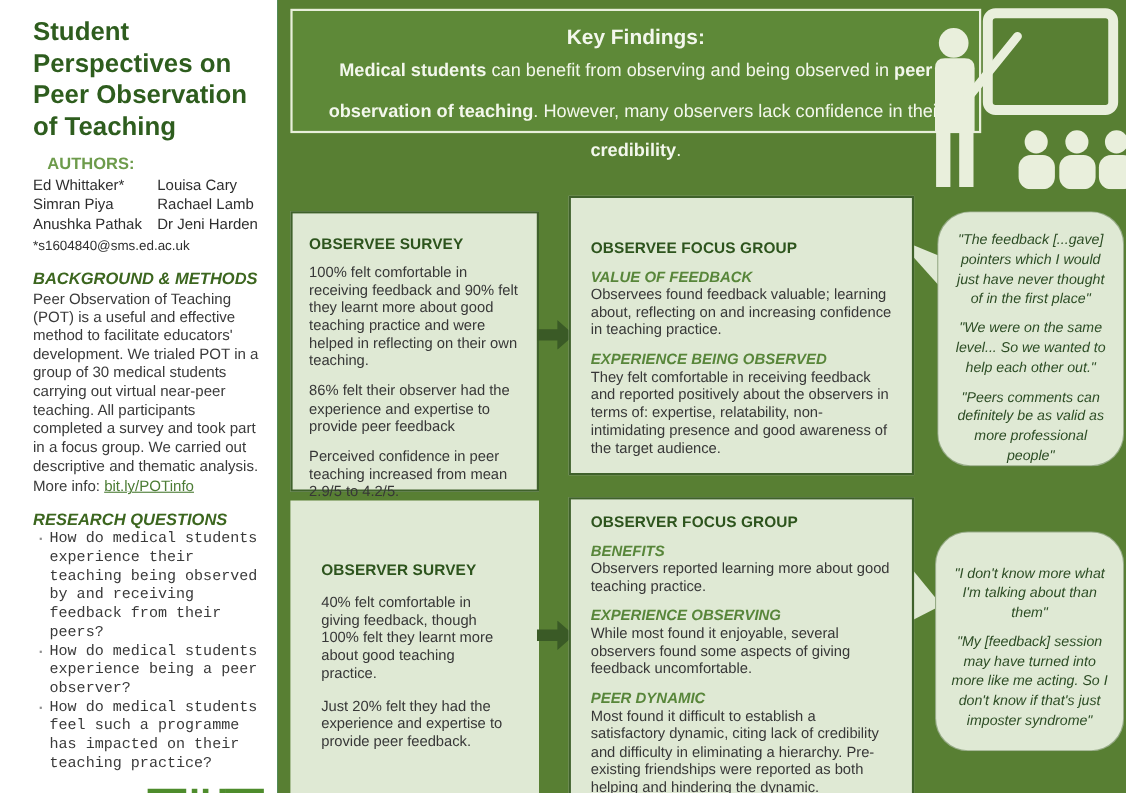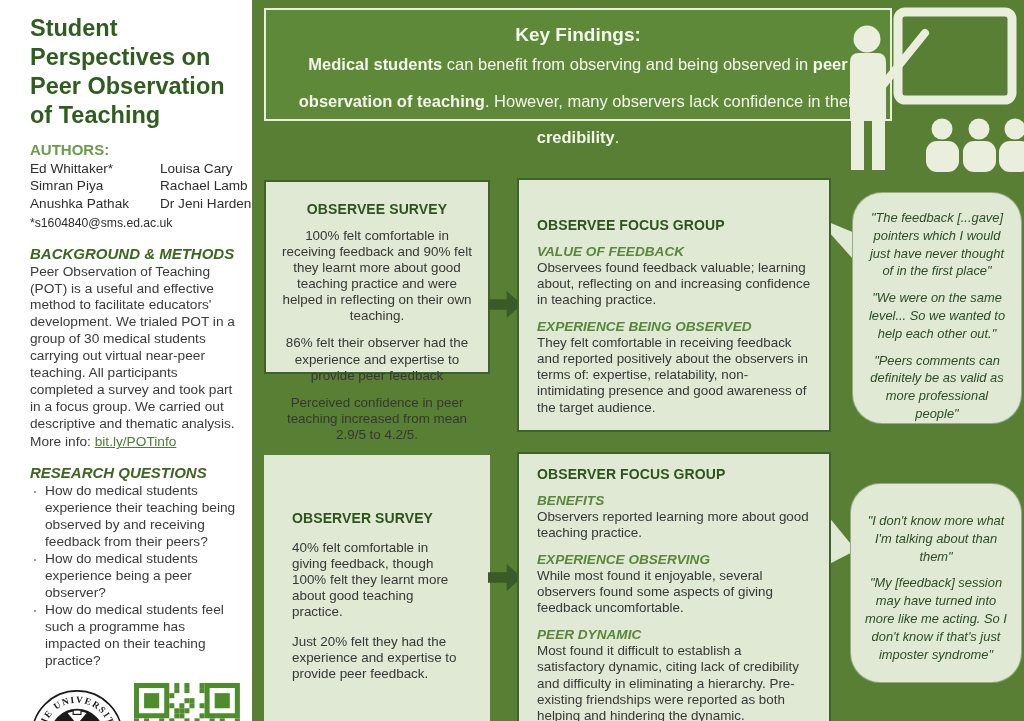--- a/index.html
+++ b/index.html
@@ -13,7 +13,7 @@
     box-sizing:border-box;padding:14px 12px 0 30px;
   }
   .title{font-size:23.5px;font-weight:bold;color:#2e5d1e;line-height:1.24;margin:0 0 10px;}
-  .authors-heading{font-size:15px;font-weight:bold;color:#6d9b4b;margin:10px 0 2px;}
+  .authors-heading{font-size:15px;font-weight:bold;color:#6d9b4b;margin:10px 13px 2px;}
   .authors{display:flex;gap:31px;font-size:13.6px;color:#2e2e2e;line-height:1.3;}
   .authors div{white-space:nowrap;}
   .email{font-size:12.2px;color:#2e2e2e;margin-top:3px;}

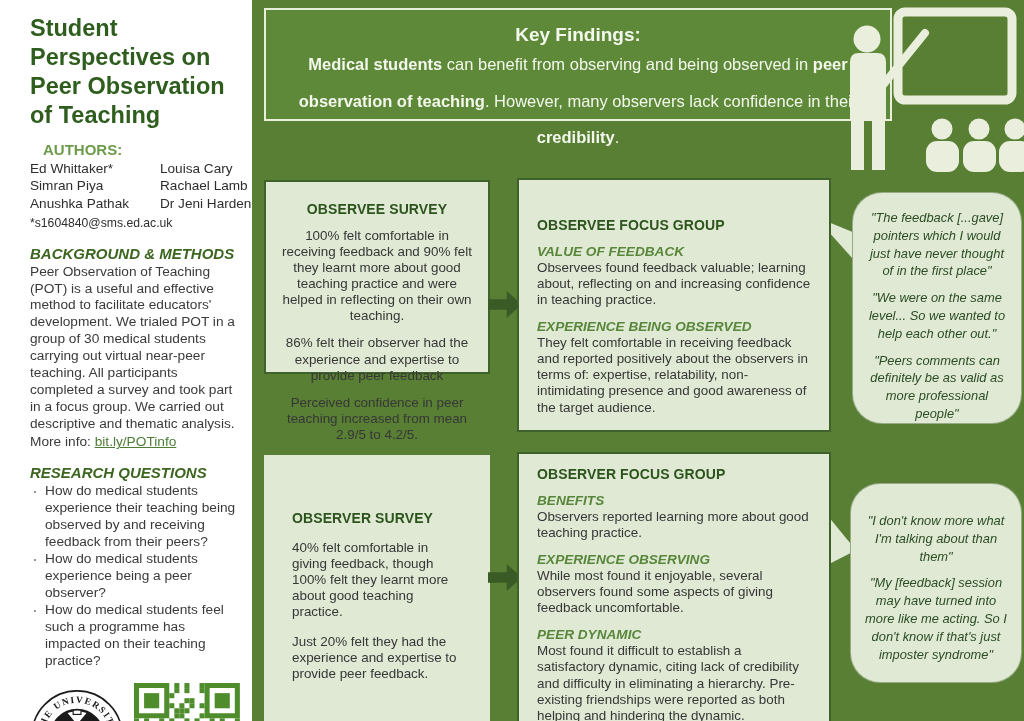--- a/index.html
+++ b/index.html
@@ -14,7 +14,7 @@
   }
   .title{font-size:23.5px;font-weight:bold;color:#2e5d1e;line-height:1.24;margin:0 0 10px;}
   .authors-heading{font-size:15px;font-weight:bold;color:#6d9b4b;margin:10px 13px 2px;}
-  .authors{display:flex;gap:31px;font-size:13.6px;color:#2e2e2e;line-height:1.3;}
+  .authors{display:flex;gap:14px;font-size:13.6px;color:#2e2e2e;line-height:1.3;}
   .authors div{white-space:nowrap;}
   .email{font-size:12.2px;color:#2e2e2e;margin-top:3px;}
   .sec-heading{font-size:15px;font-weight:bold;color:#3c661f;margin:15px 0 2px;font-style:italic;}

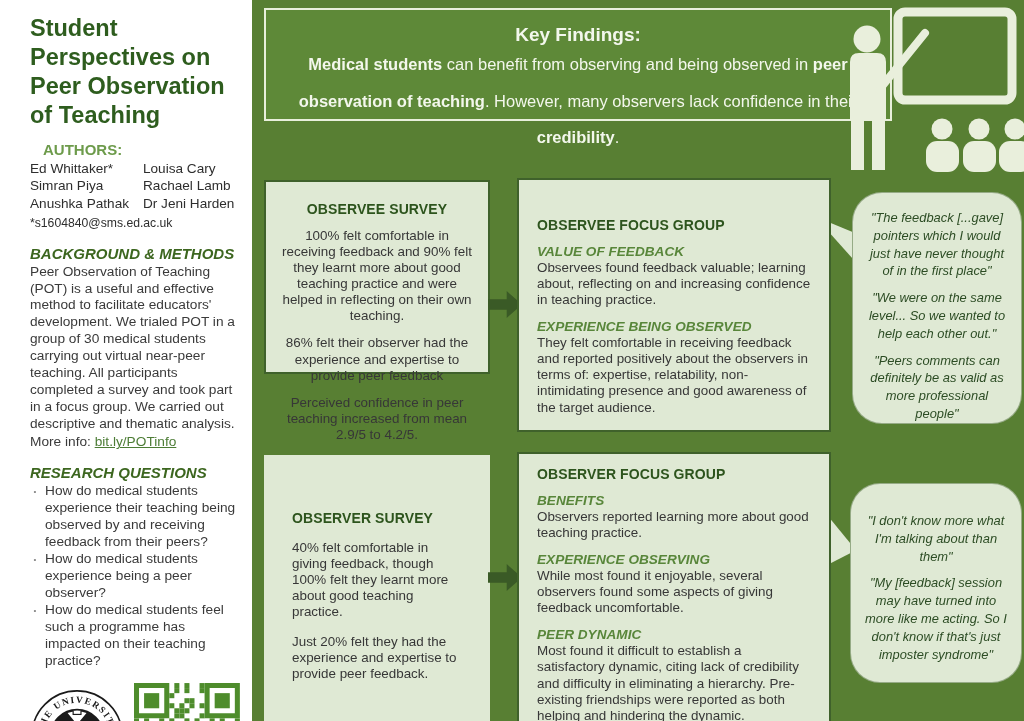--- a/index.html
+++ b/index.html
@@ -46,7 +46,7 @@
   .box p.pg{font-size:13.4px;line-height:1.2;margin:11px 0 0;}
   .sub-heading{color:#58863a;font-style:italic;font-weight:bold;font-size:13.6px;margin:11px 0 0;}
   .sub-body{font-size:13.4px;line-height:1.2;margin:1px 0 0;}
-  #box-observee-survey{left:12px;top:180px;width:226px;height:194px;padding:19px 15px 0;text-align:center;}
+  #box-observee-survey{left:12px;top:192px;width:226px;height:255px;padding:19px 15px 0;}
   #box-observee-focus{left:265px;top:178px;width:314px;height:254px;padding:37px 18px 0;}
   #box-observer-survey{left:12px;top:455px;width:226px;height:282px;padding:14px 28px;
     display:flex;flex-direction:column;justify-content:center;}

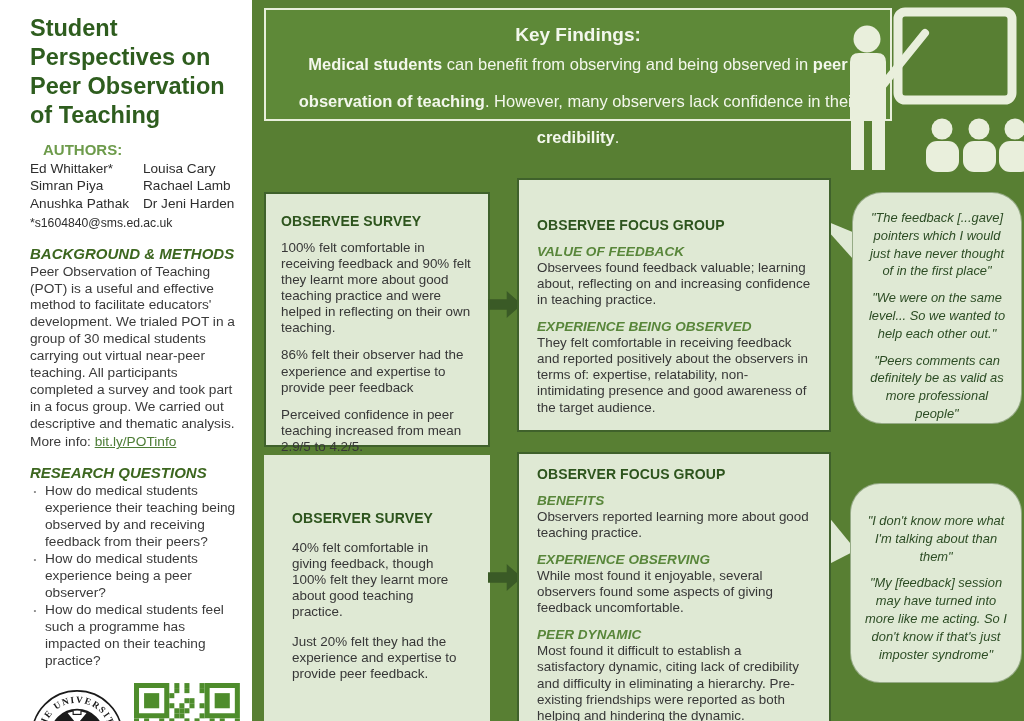--- a/index.html
+++ b/index.html
@@ -21,7 +21,7 @@
   .body-text{font-size:13.7px;color:#3a3a3a;line-height:1.24;margin:0;}
   .more-info{font-size:13.7px;color:#3a3a3a;margin-top:1px;}
   .link{color:#4c7c35;text-decoration:underline;cursor:pointer;}
-  .rq-list{margin:2px 0 0;padding:0;list-style:none;}
+  .rq-list{margin:2px 0 0;padding:0;list-style:none;font-family:Liberation Mono, monospace;}
   .rq-list li{
     position:relative;padding-left:15px;font-size:13.7px;color:#3a3a3a;line-height:1.24;
   }

